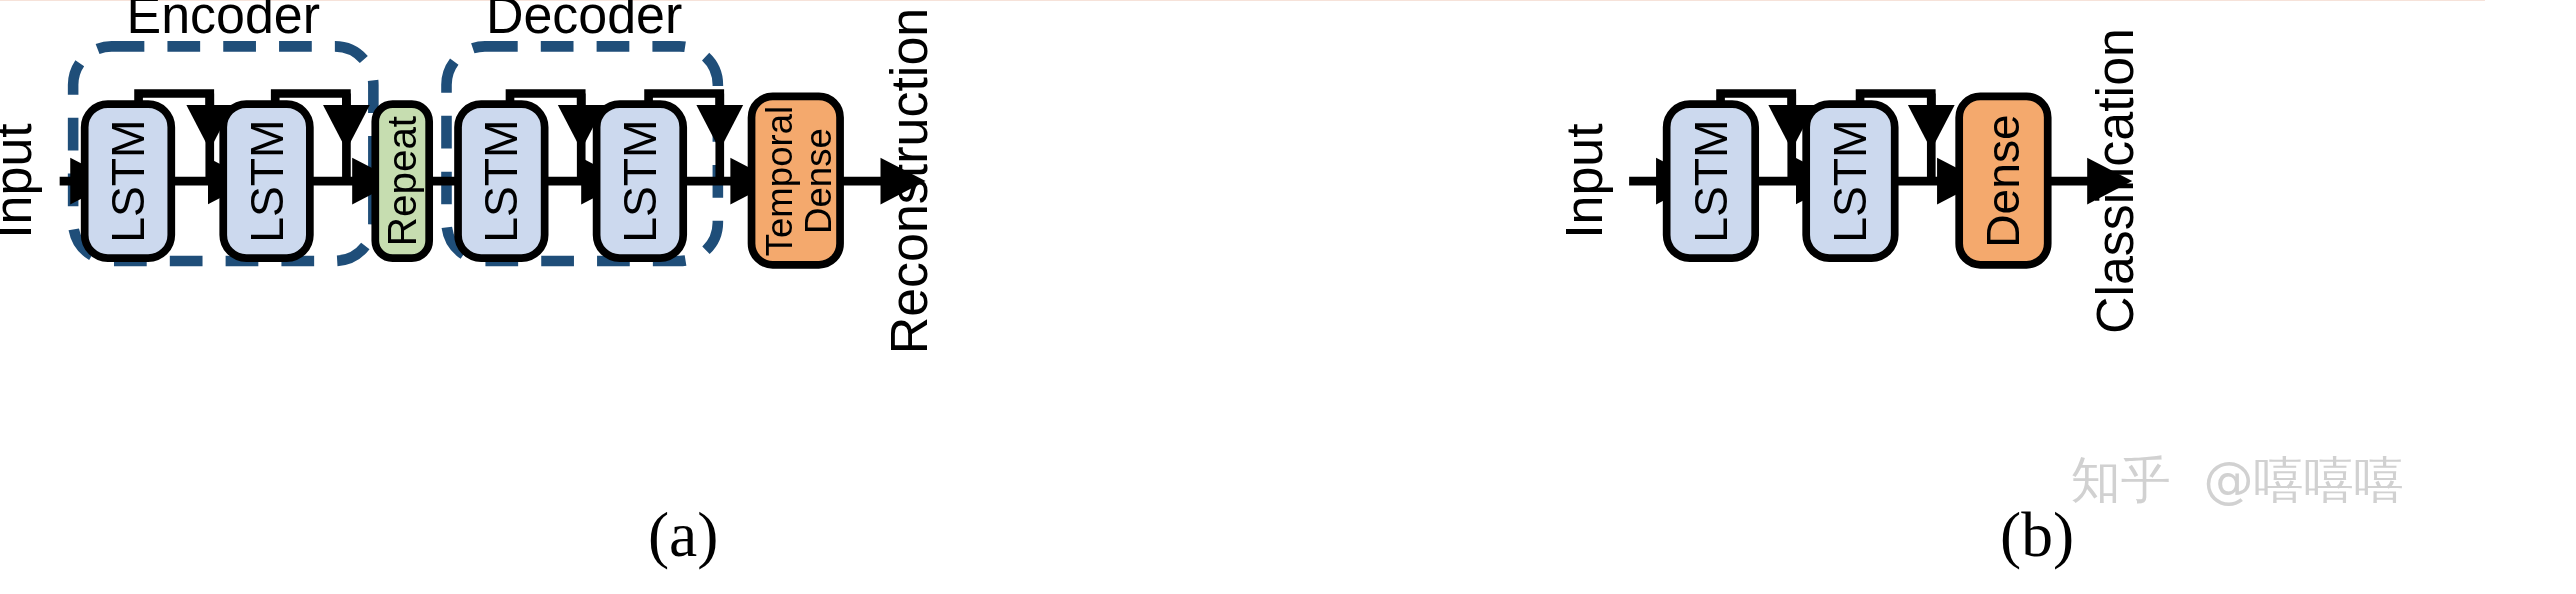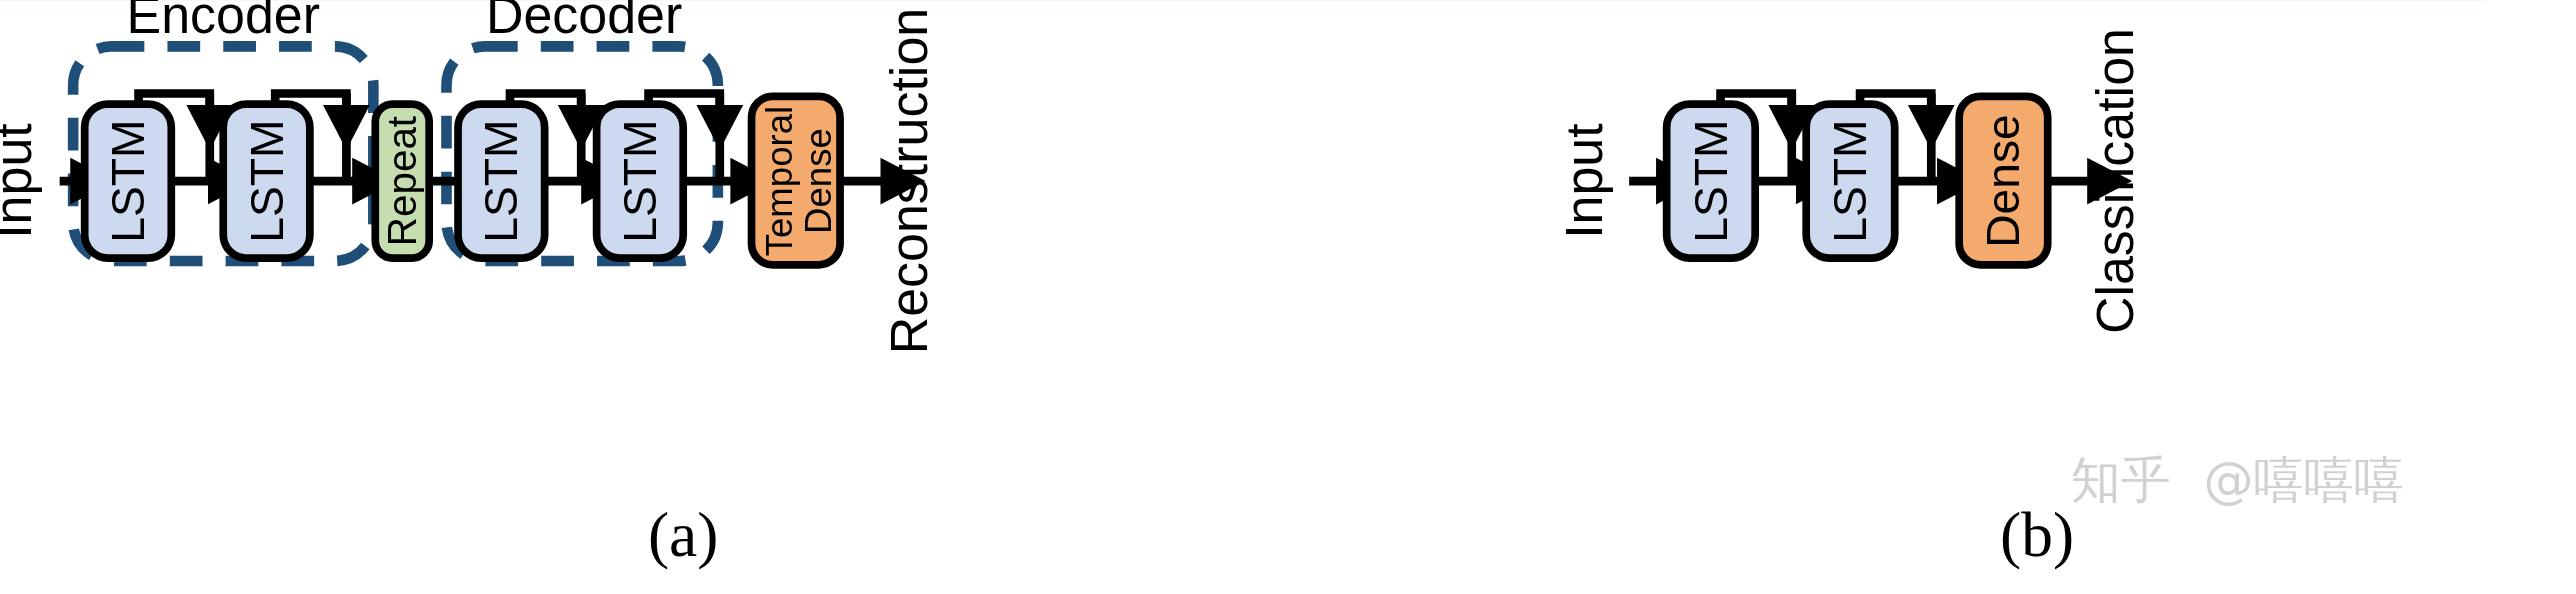--- a/index.html
+++ b/index.html
@@ -17,7 +17,7 @@
     position: relative;
     width: 2485px;
     height: 595px;
-    background: #fdba74;
+    background: #c2410c;
   }
   svg.diagram {
     position: absolute;

